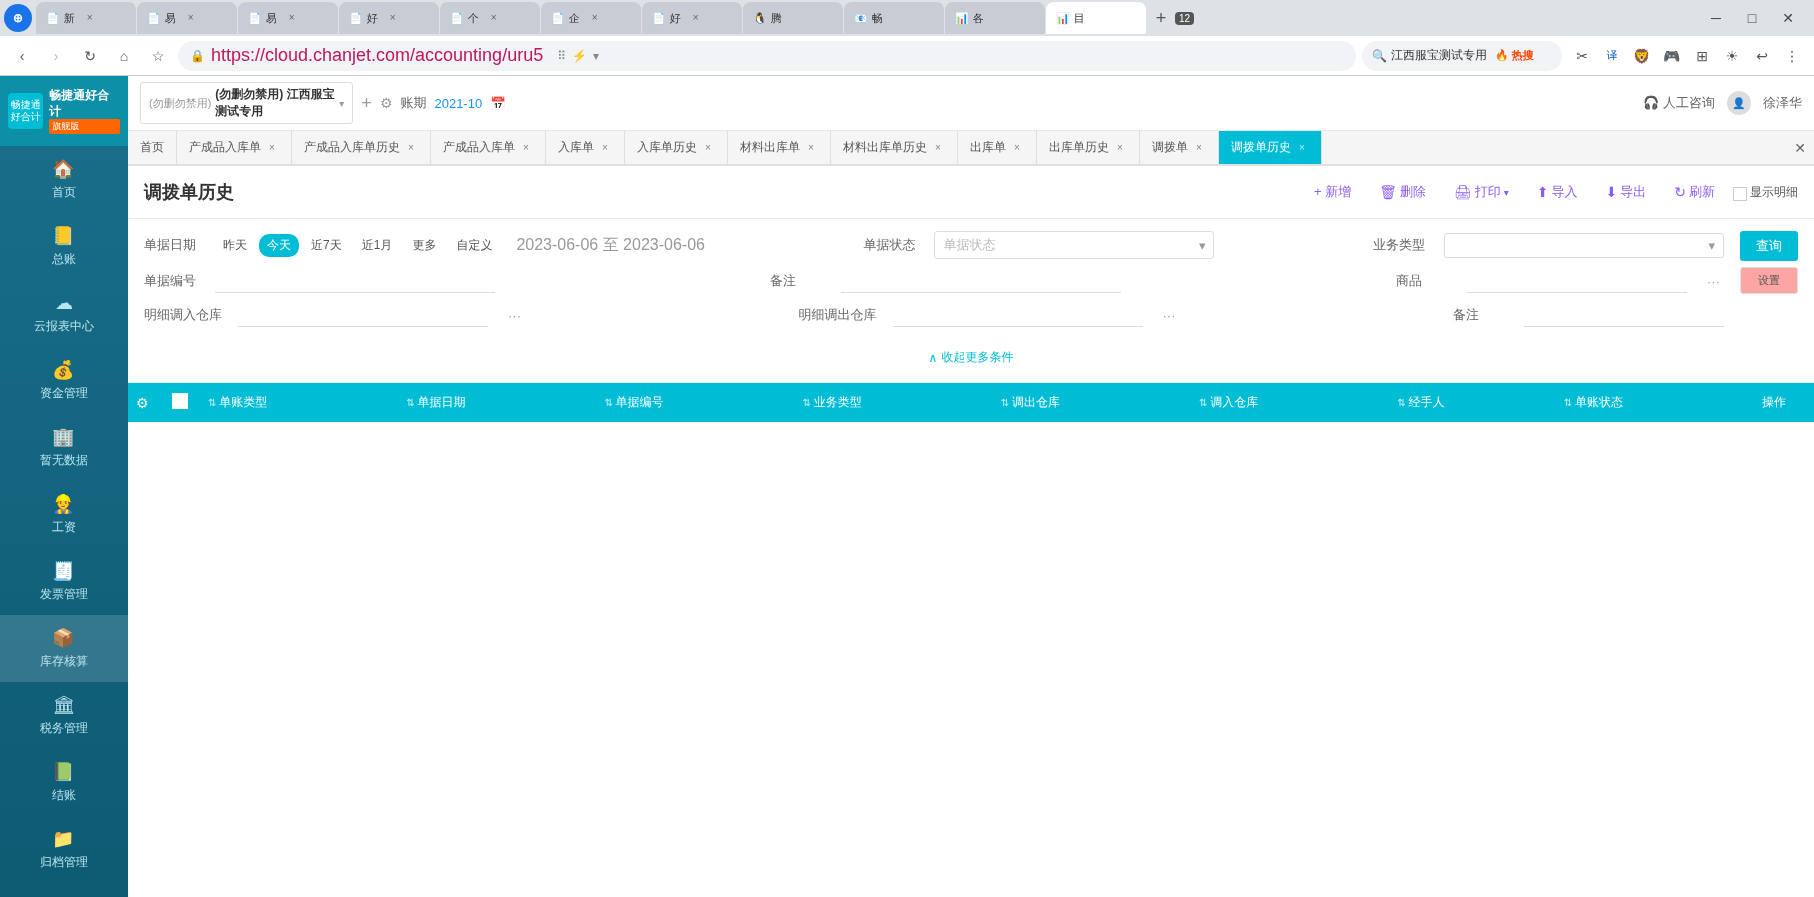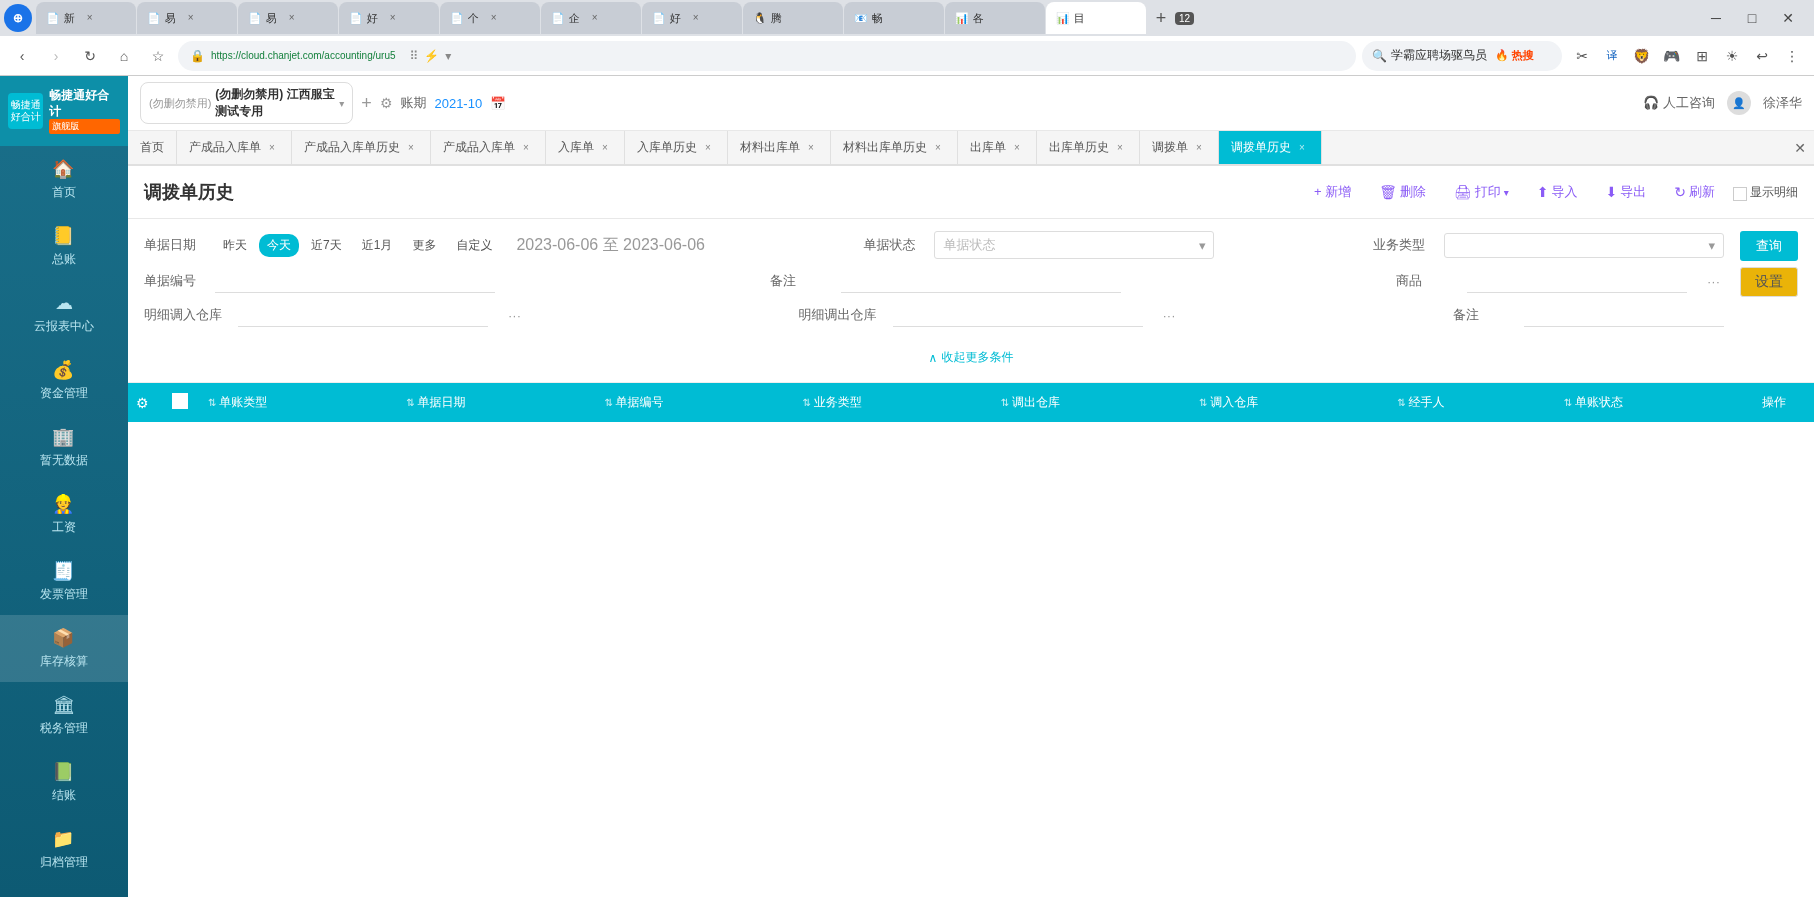--- a/index.html
+++ b/index.html
@@ -20,7 +20,7 @@
     .nav-btn { width: 28px; height: 28px; display: flex; align-items: center; justify-content: center; color: #555; font-size: 14px; cursor: pointer; }
     .nav-btn.disabled { color: #bbb; cursor: default; }
     .url-bar { flex: 1; background: #f1f3f6; border-radius: 20px; display: flex; align-items: center; padding: 0 12px; height: 30px; gap: 6px; }
-    .url-text { font-size: 10px; color: #15803d; }
+    .url-text { font-size: 18px; color: #be185d; }
     .search-bar { display: flex; align-items: center; background: #f1f3f6; border-radius: 16px; padding: 0 10px; height: 30px; gap: 4px; min-width: 200px; }
     .hot-tag { color: #ff4400; font-size: 11px; font-weight: bold; }
     .addr-actions { display: flex; align-items: center; gap: 2px; }

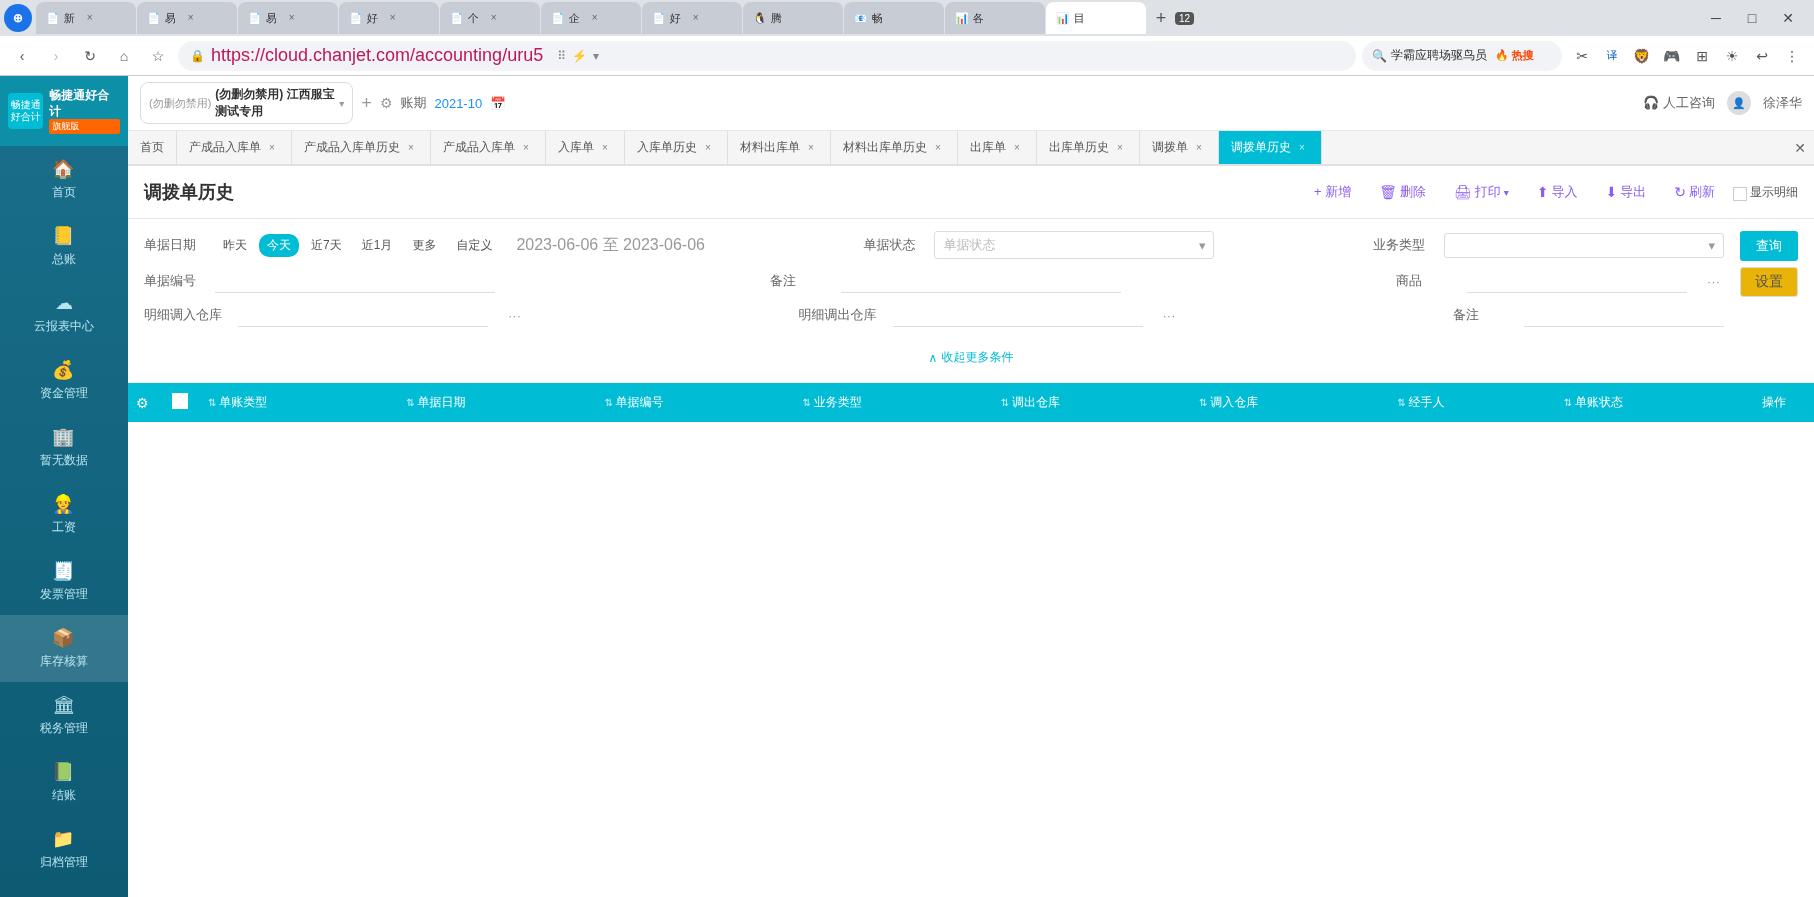--- a/index.html
+++ b/index.html
@@ -187,7 +187,7 @@
 
     <div class="search-bar">
       <span style="font-size:12px;color:#888;">🔍</span>
-      <span style="font-size:12px;color:#333;">学霸应聘场驱鸟员</span>
+      <span style="font-size:12px;color:#333;">江西服宝测试专用</span>
       <span class="hot-tag" style="margin-left:4px;">🔥 热搜</span>
     </div>
 

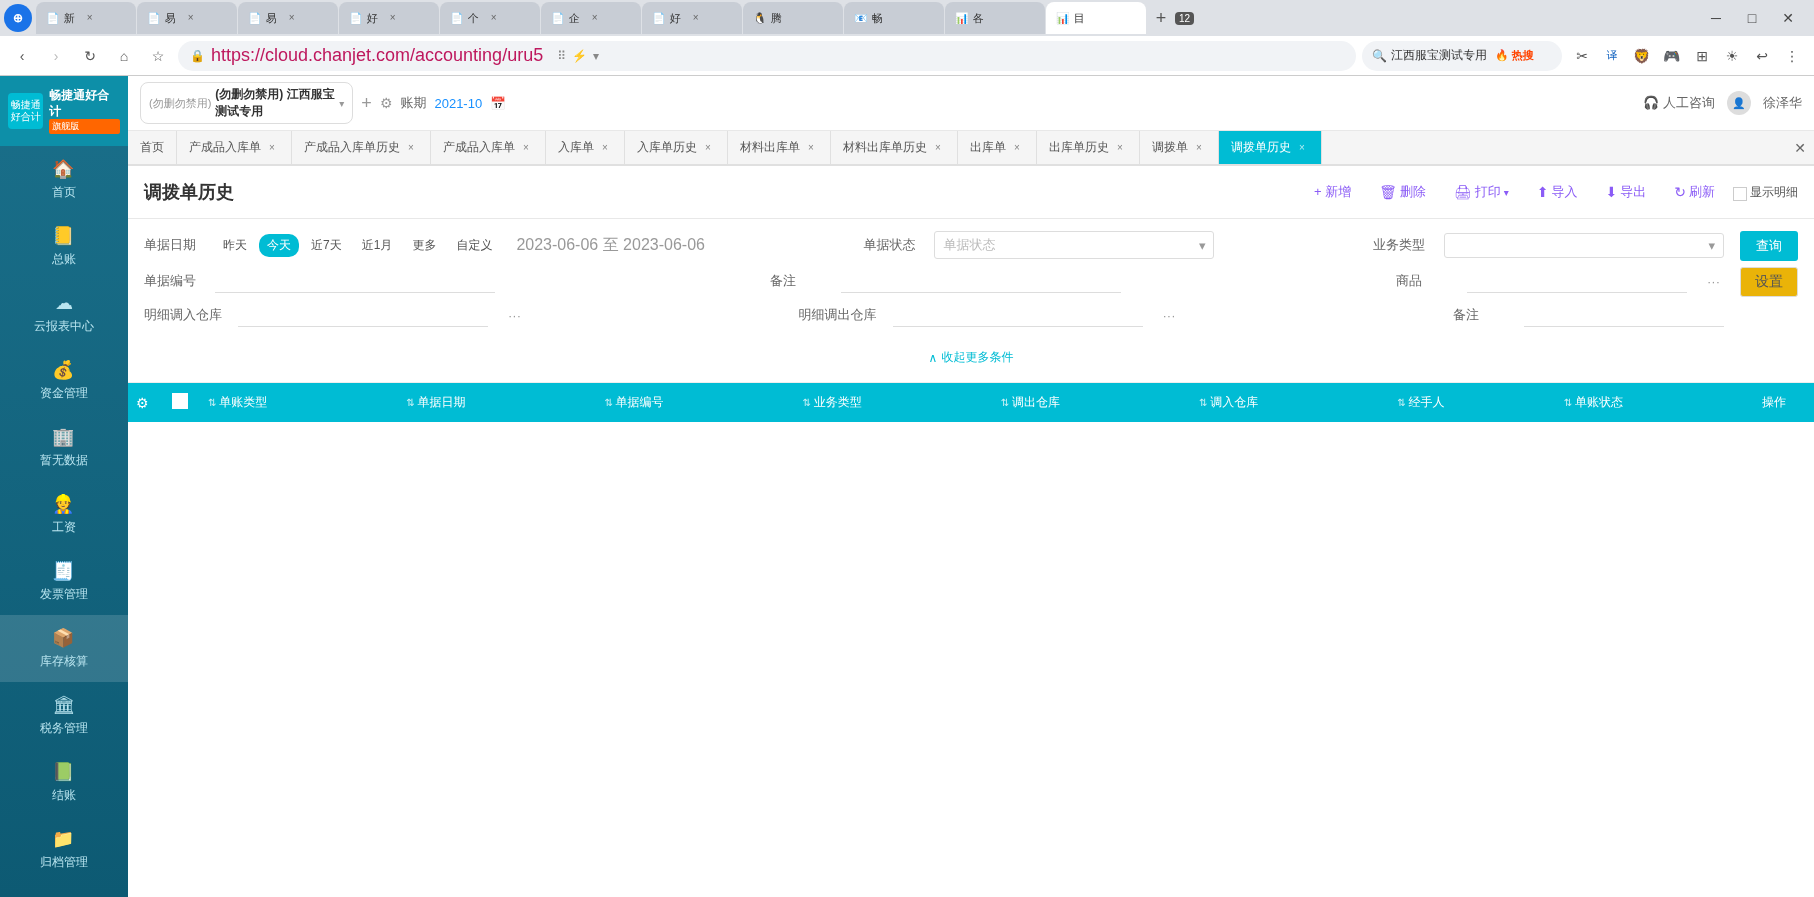--- a/index.html
+++ b/index.html
@@ -37,7 +37,7 @@
     
     .app-top { background: #fff; border-bottom: 1px solid #e0e0e0; }
     .toolbar-row { display: flex; align-items: center; padding: 6px 12px; gap: 8px; border-bottom: 1px solid #e8e8e8; }
-    .company-selector { display: flex; align-items: center; gap: 4px; font-size: 13px; color: #333; cursor: pointer; border: 1px solid #ddd; border-radius: 8px; padding: 3px 8px; }
+    .company-selector { display: flex; align-items: center; gap: 4px; font-size: 13px; color: #333; cursor: pointer; border: 1px solid #ddd; border-radius: 3px; padding: 3px 8px; }
     .period-label { font-size: 13px; color: #666; }
     .period-value { color: #1890ff; font-size: 13px; cursor: pointer; }
     .toolbar-right { margin-left: auto; display: flex; align-items: center; gap: 12px; font-size: 13px; color: #666; }

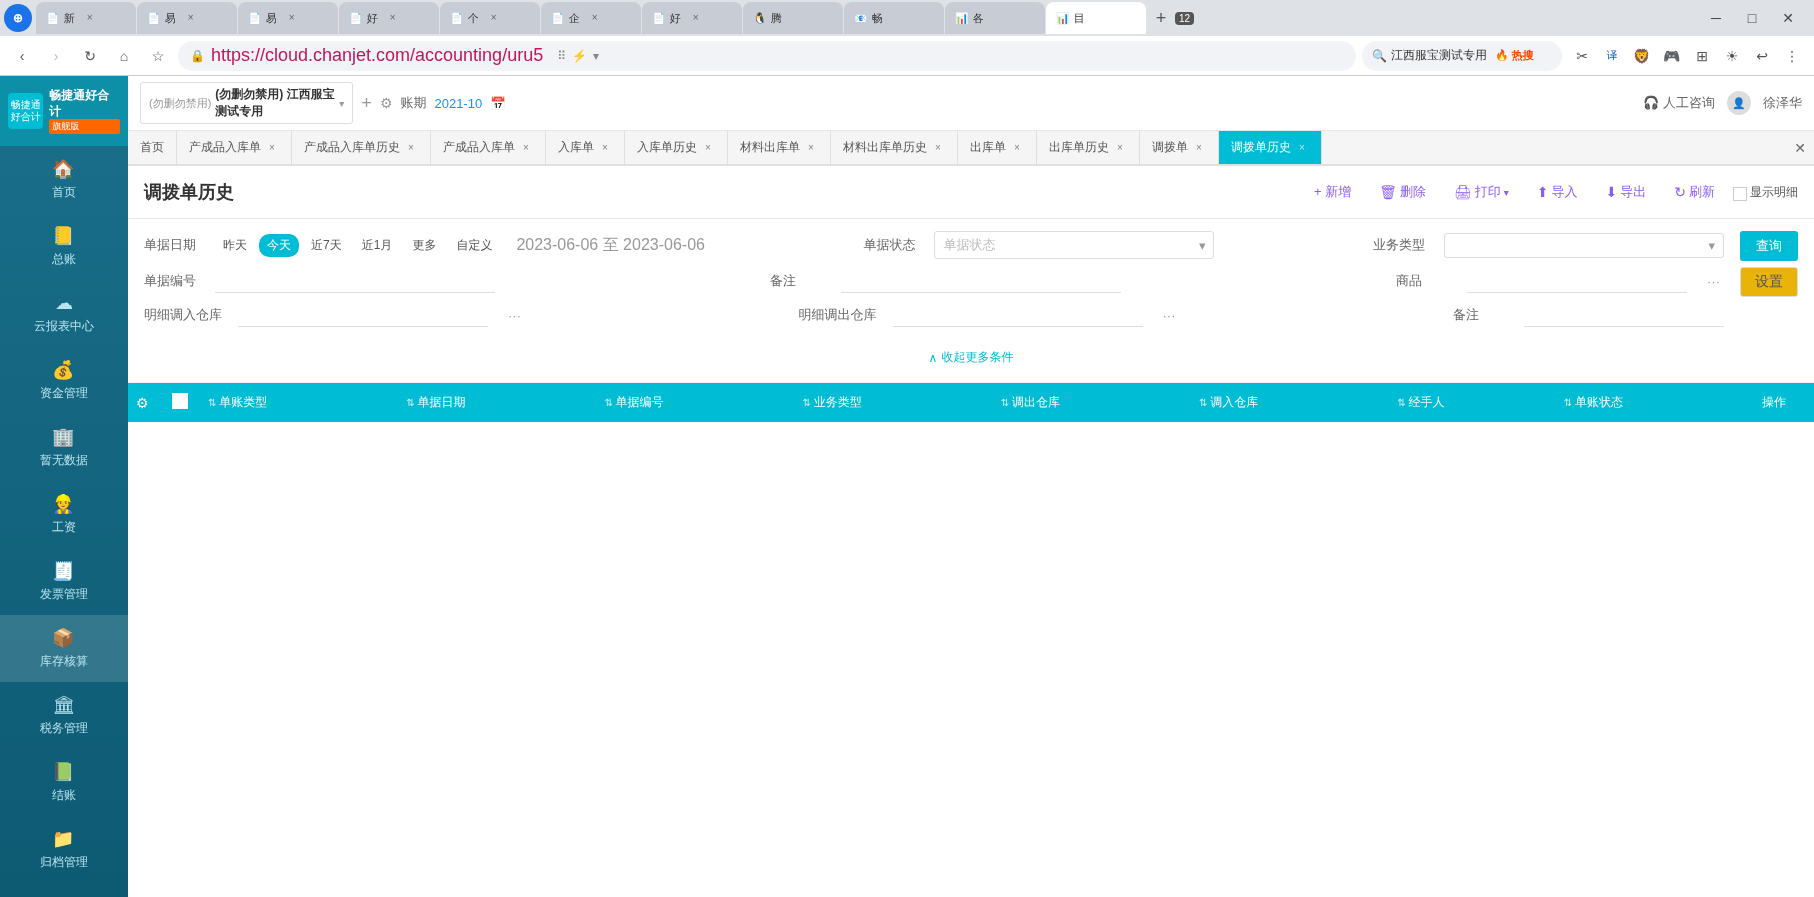--- a/index.html
+++ b/index.html
@@ -70,7 +70,7 @@
     .filter-input { border: none; border-bottom: 1px solid #ddd; padding: 4px 0; min-width: 200px; font-size: 13px; color: #333; outline: none; }
     .filter-spacer { flex: 1; }
     .query-btn { background: #00bcd4; color: #fff; border: none; padding: 6px 16px; border-radius: 3px; font-size: 13px; cursor: pointer; }
-    .settings-btn { background: #eab308; color: #555; border: 1px solid #ddd; padding: 5px 14px; border-radius: 3px; font-size: 14px; cursor: pointer; }
+    .settings-btn { background: #fca5a5; color: #555; border: 1px solid #ddd; padding: 5px 14px; border-radius: 3px; font-size: 11px; cursor: pointer; }
     .collapse-btn { display: flex; align-items: center; gap: 4px; font-size: 12px; color: #00bcd4; cursor: pointer; text-align: center; padding: 4px; }
     .ellipsis-btn { color: #999; cursor: pointer; padding: 0 4px; }
 

